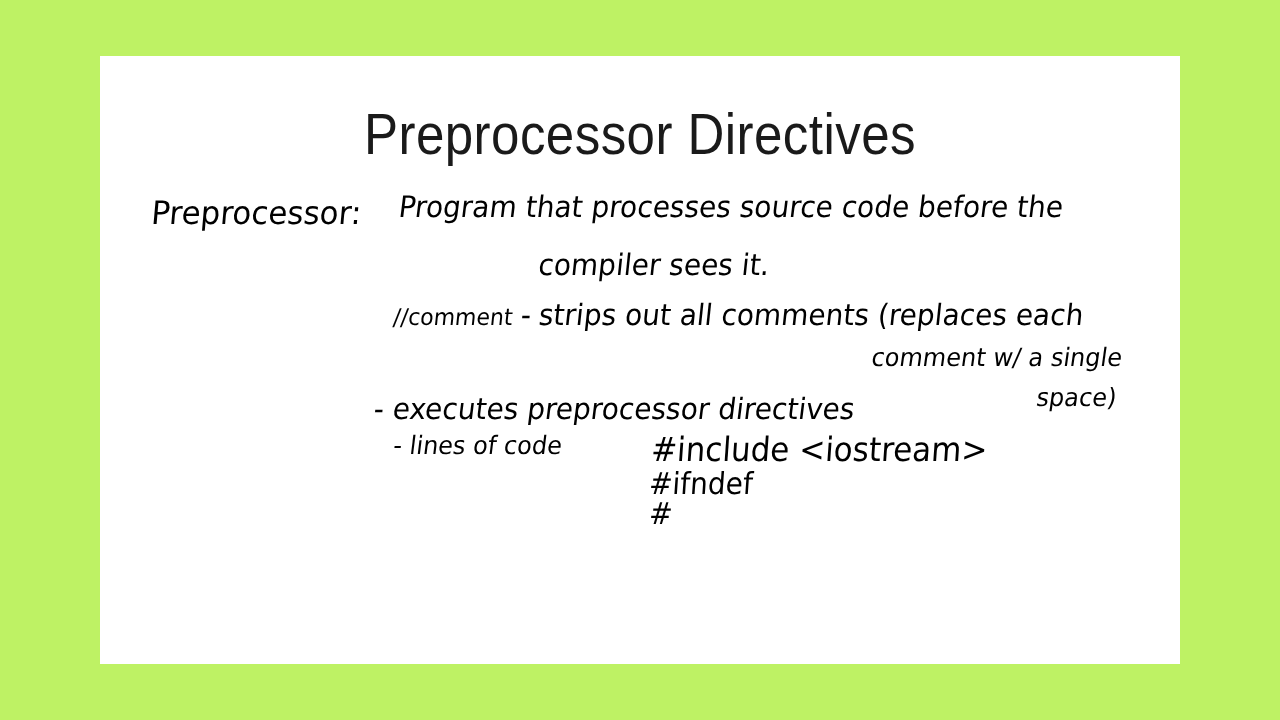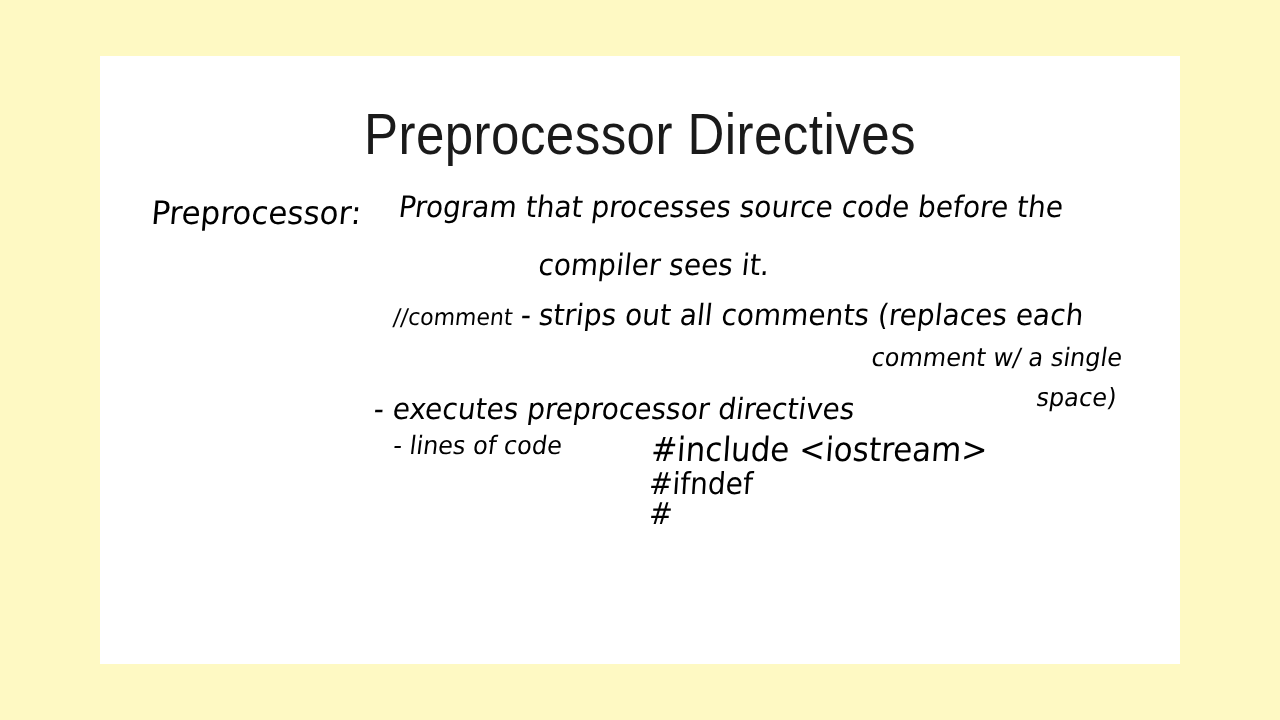--- a/index.html
+++ b/index.html
@@ -20,7 +20,7 @@
     position: relative;
     width: 1280px;
     height: 720px;
-    background: #fef9c3;
+    background: #bef264;
   }
 
   

